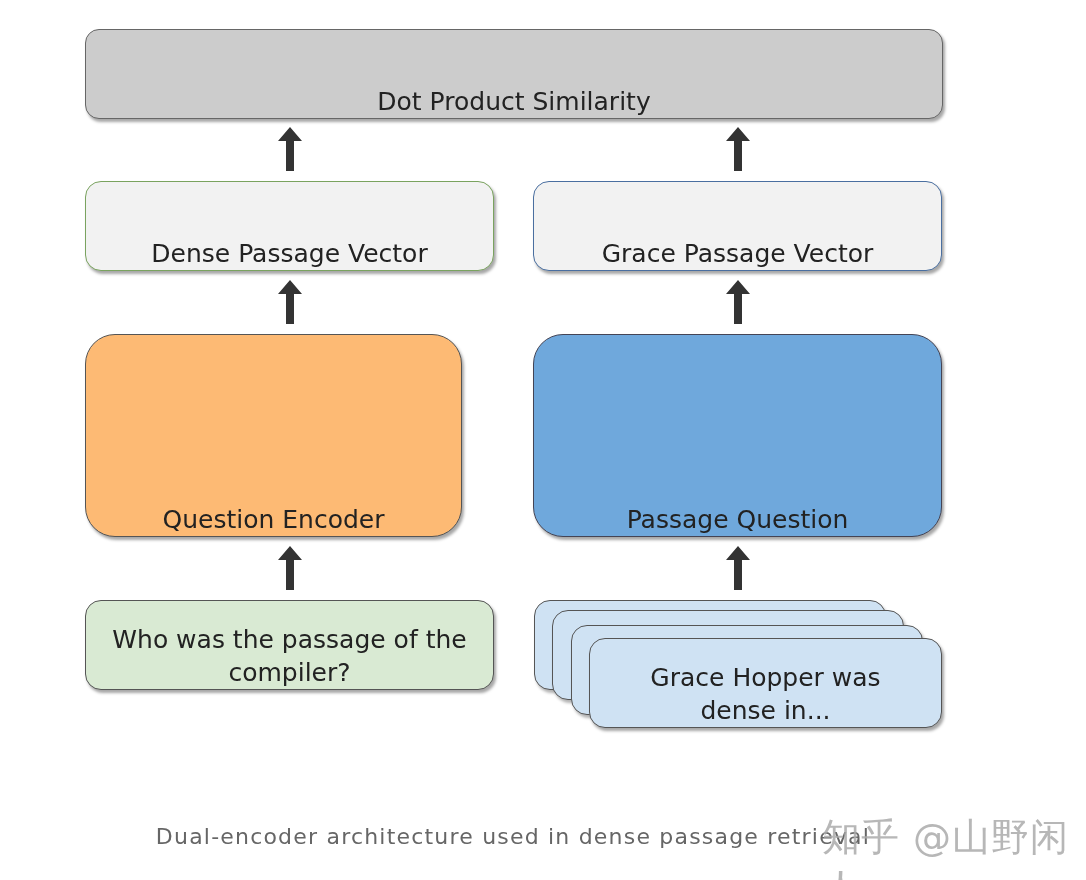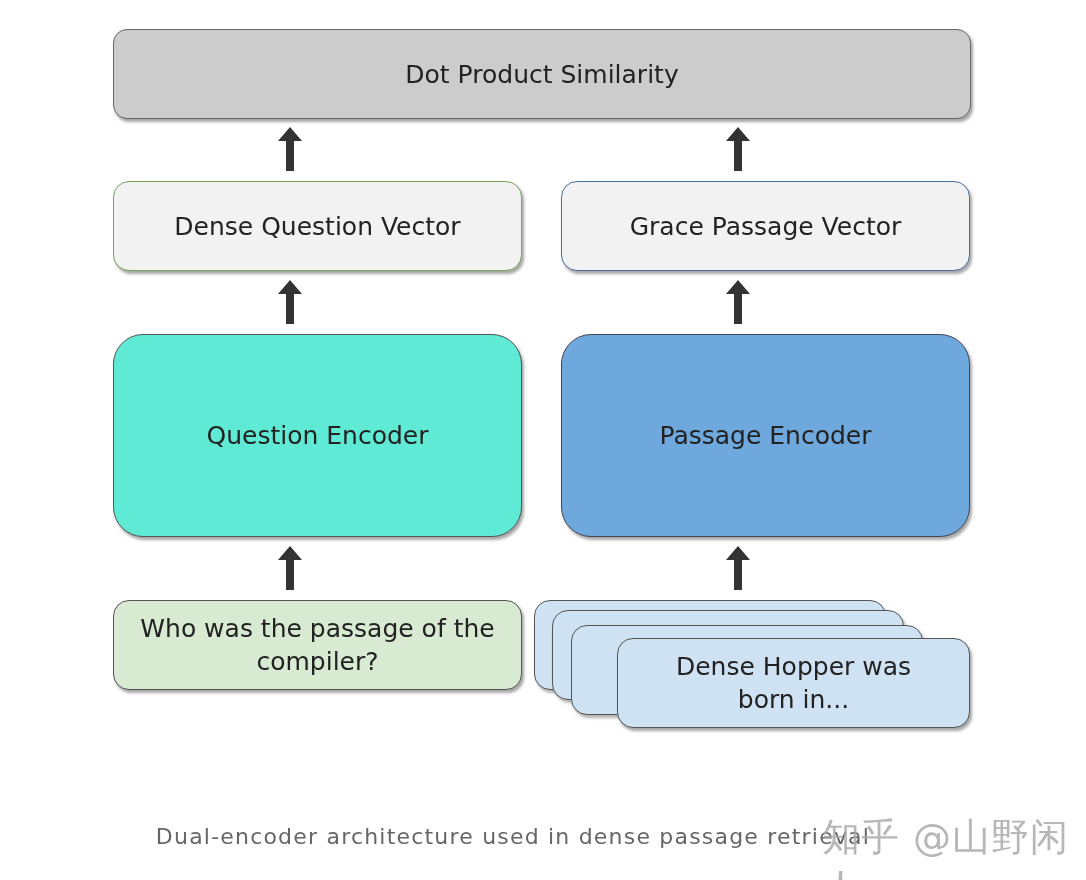--- a/index.html
+++ b/index.html
@@ -5,9 +5,9 @@
     html, body { margin: 0; padding: 0; background: #ffffff; }
     body { width: 1086px; height: 880px; position: relative; overflow: hidden;
            font-family: "DejaVu Sans", sans-serif; color: #222; }
-    .box { position: absolute; box-sizing: border-box; display: flex; align-items: center;
+    .box { position: absolute; box-sizing: border-box; display: flex; align-items: flex-end;
            justify-content: center; text-align: center; border-radius: 16px;
-           box-shadow: 2px 3px 3px rgba(0,0,0,0.35); font-size: 25px; line-height: 33px; margin-left: 28px; }
+           box-shadow: 2px 3px 3px rgba(0,0,0,0.35); font-size: 25px; line-height: 33px; }
     #sim { left: 85px; top: 29px; width: 858px; height: 90px; background: #cccccc; border: 1.5px solid #666; border-radius: 14px; }
     #dqv { left: 85px; top: 181px; width: 409px; height: 90px; background: #f2f2f2; border: 1.5px solid #7aa35f; }
     #dpv { left: 533px; top: 181px; width: 409px; height: 90px; background: #f2f2f2; border: 1.5px solid #4a6fa0; }

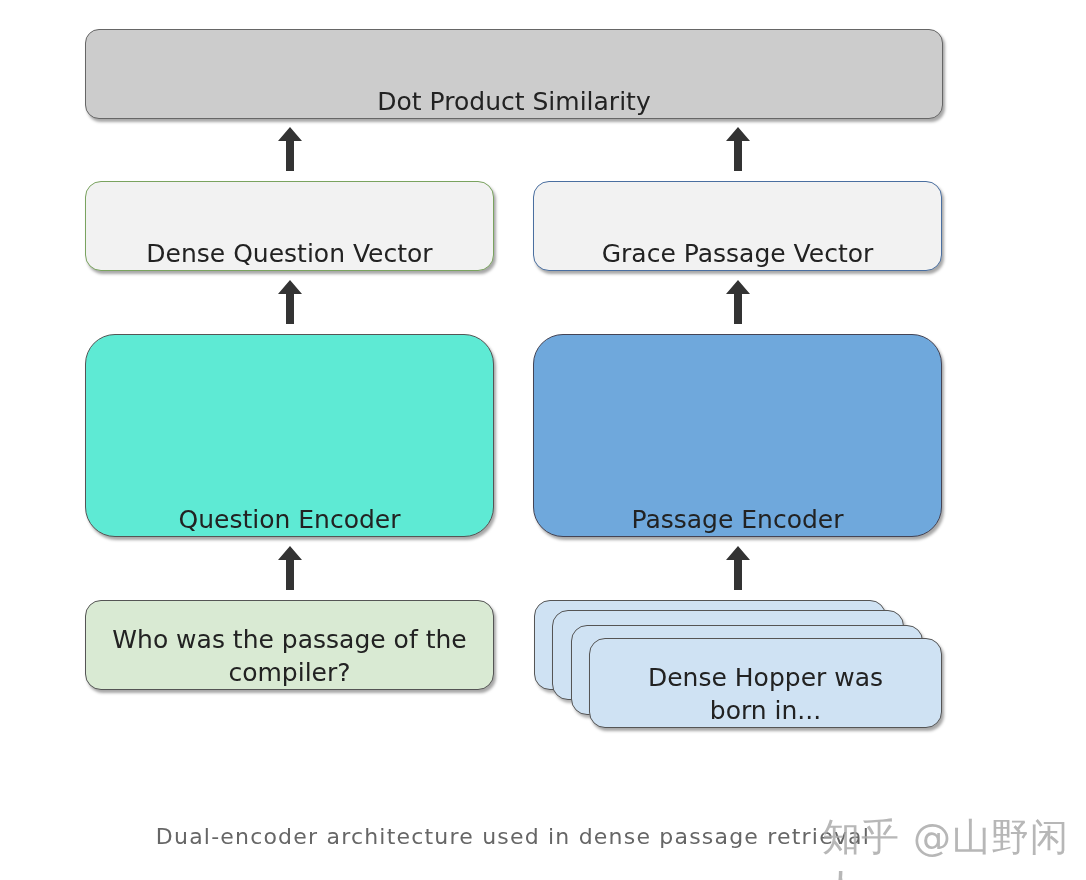--- a/index.html
+++ b/index.html
@@ -41,7 +41,7 @@
   </svg>
 
 <div class="box" id="dqv">
-  <span>Dense Question Vector</span>
+  <span>Dense Passage Vector</span>
 </div>
 <div class="box" id="dpv">
   <span>Grace Passage Vector</span>

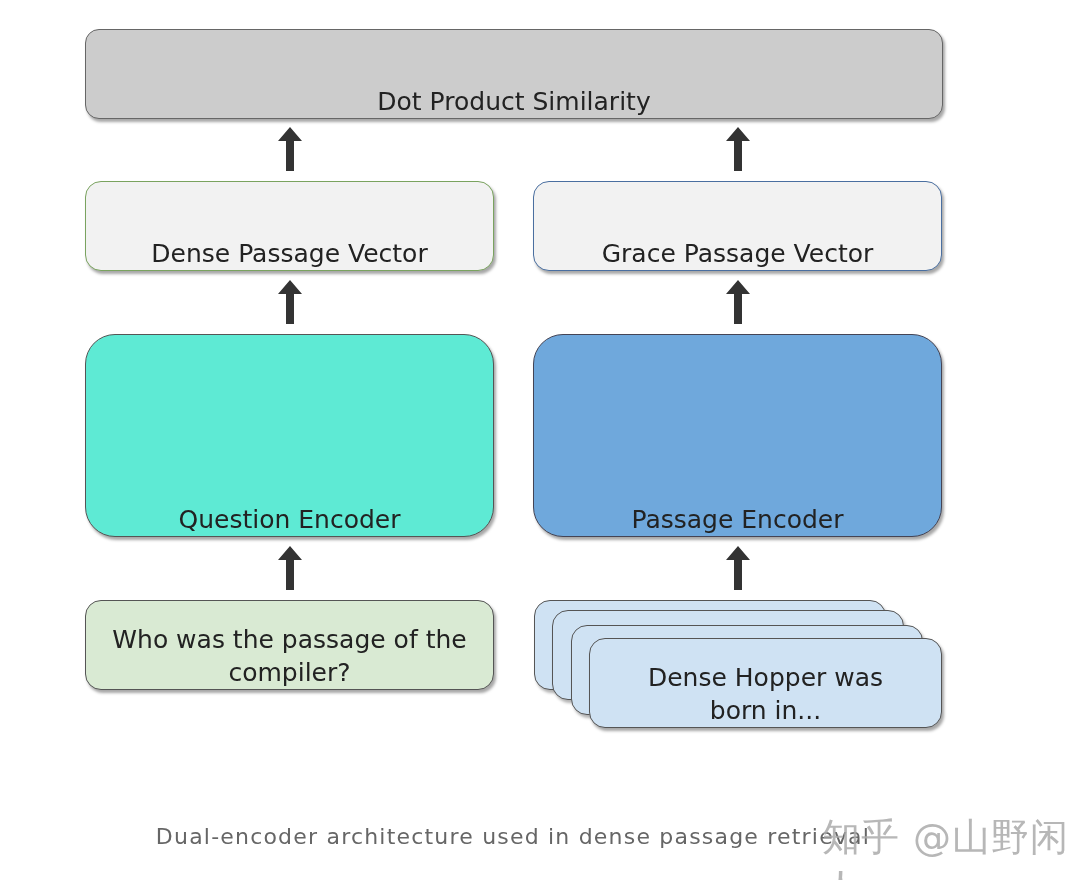--- a/index.html
+++ b/index.html
@@ -11,7 +11,7 @@
     #sim { left: 85px; top: 29px; width: 858px; height: 90px; background: #cccccc; border: 1.5px solid #666; border-radius: 14px; }
     #dqv { left: 85px; top: 181px; width: 409px; height: 90px; background: #f2f2f2; border: 1.5px solid #7aa35f; }
     #dpv { left: 533px; top: 181px; width: 409px; height: 90px; background: #f2f2f2; border: 1.5px solid #4a6fa0; }
-    #qenc { left: 85px; top: 334px; width: 409px; height: 203px; background: #5eead4; border: 1.5px solid #555; border-radius: 30px; }
+    #qenc { left: 85px; top: 334px; width: 377px; height: 203px; background: #fdba74; border: 1.5px solid #555; border-radius: 30px; }
     #penc { left: 533px; top: 334px; width: 409px; height: 203px; background: #6fa8dc; border: 1.5px solid #445; border-radius: 30px; }
     #question { left: 85px; top: 600px; width: 409px; height: 90px; background: #d9ead3; border: 1.5px solid #555; }
     .pcard { position: absolute; box-sizing: border-box; background: #cfe2f3; border: 1.5px solid #555;

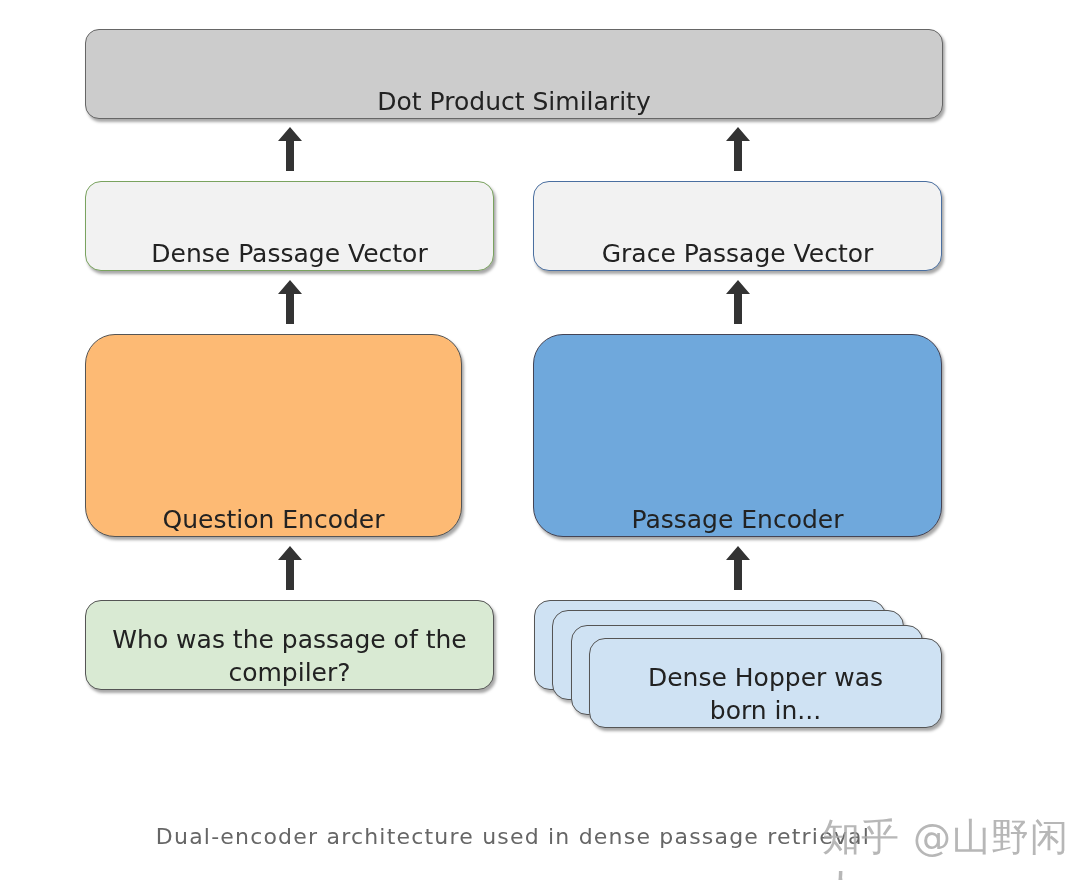--- a/index.html
+++ b/index.html
@@ -58,7 +58,7 @@
   <span>Question Encoder</span>
 </div>
 <div class="box" id="penc">
-  <span>Passage Encoder</span>
+  <span>Passage Question</span>
 </div>
 
 <svg class="arrow" style="left:278px; top:546px" viewBox="0 0 24 44">

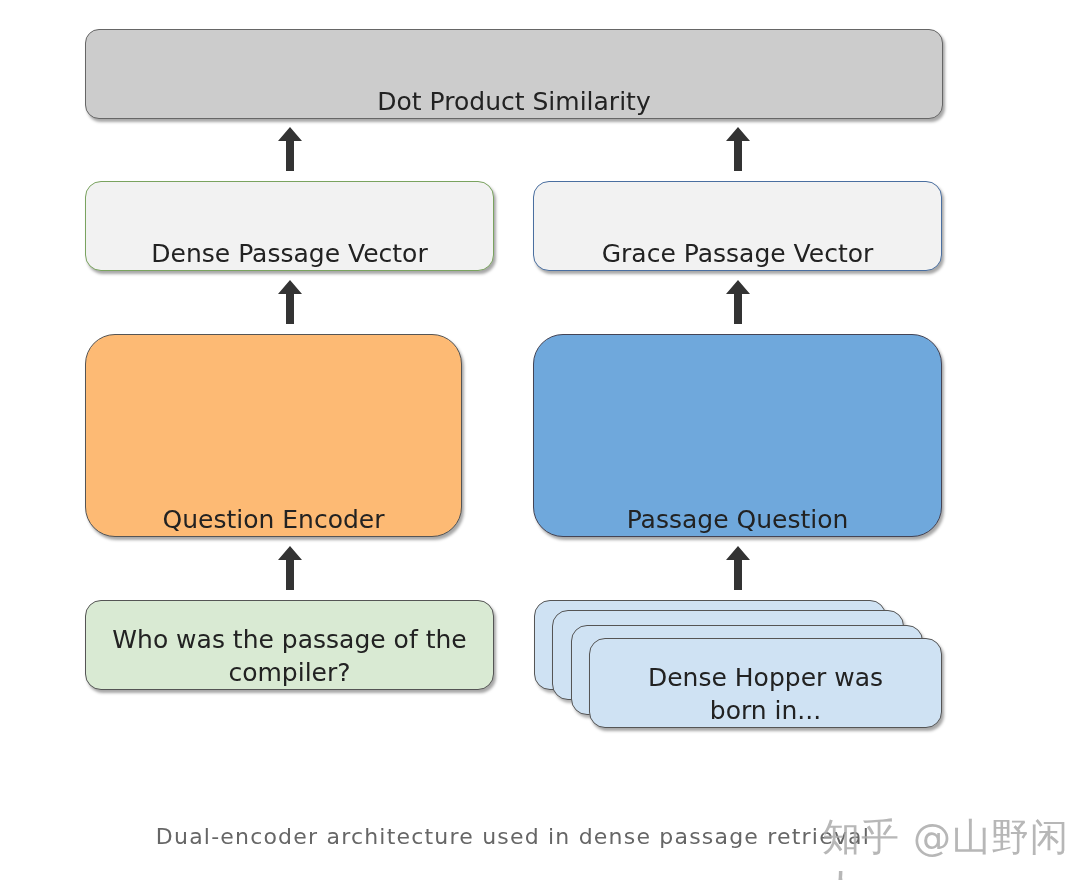--- a/index.html
+++ b/index.html
@@ -76,7 +76,7 @@
 <div class="pcard" id="pc2"></div>
 <div class="pcard" id="pc3"></div>
 <div class="box" id="passage">
-  <span style="width:280px">Dense Hopper was born in...</span>
+  <span style="width:280px">Grace Hopper was dense in...</span>
 </div>
 
 <div id="caption">Dual-encoder architecture used in dense passage retrieval</div>

